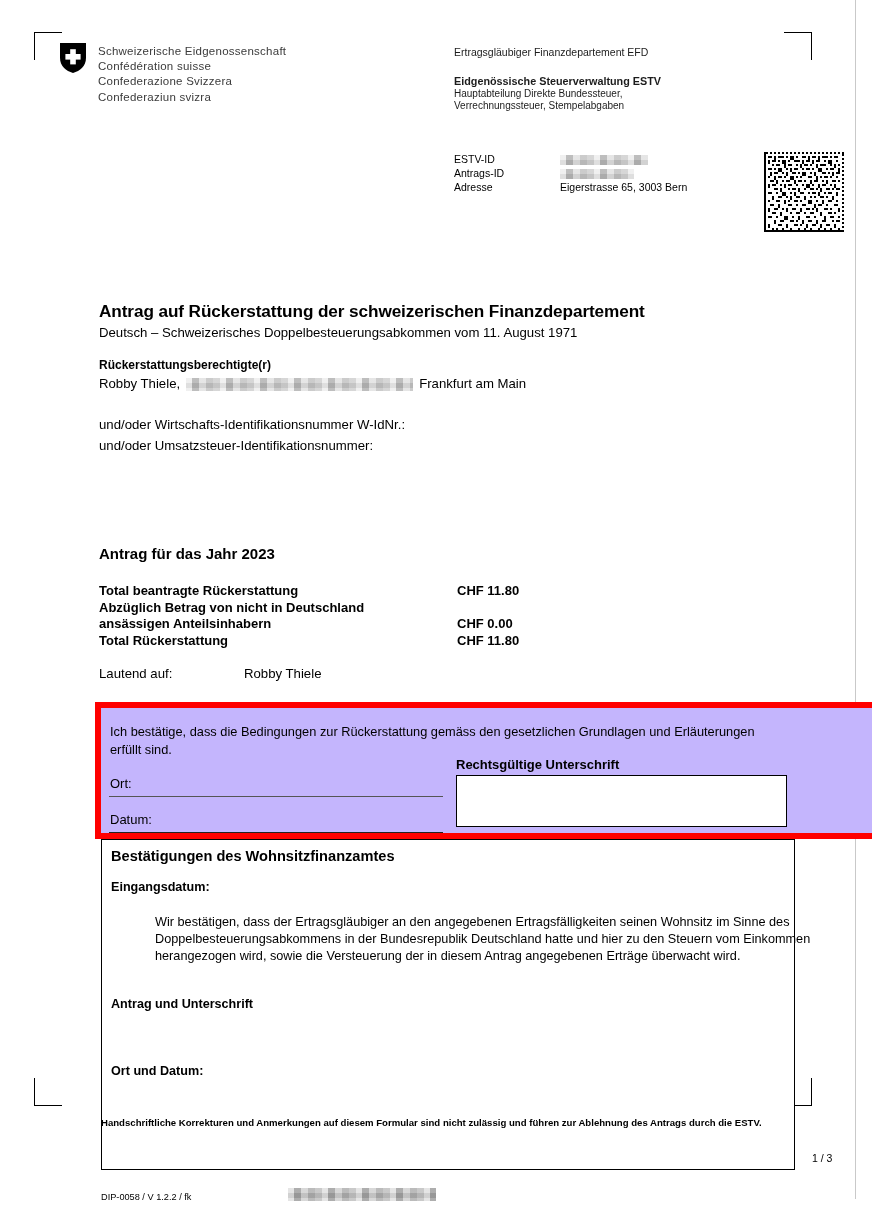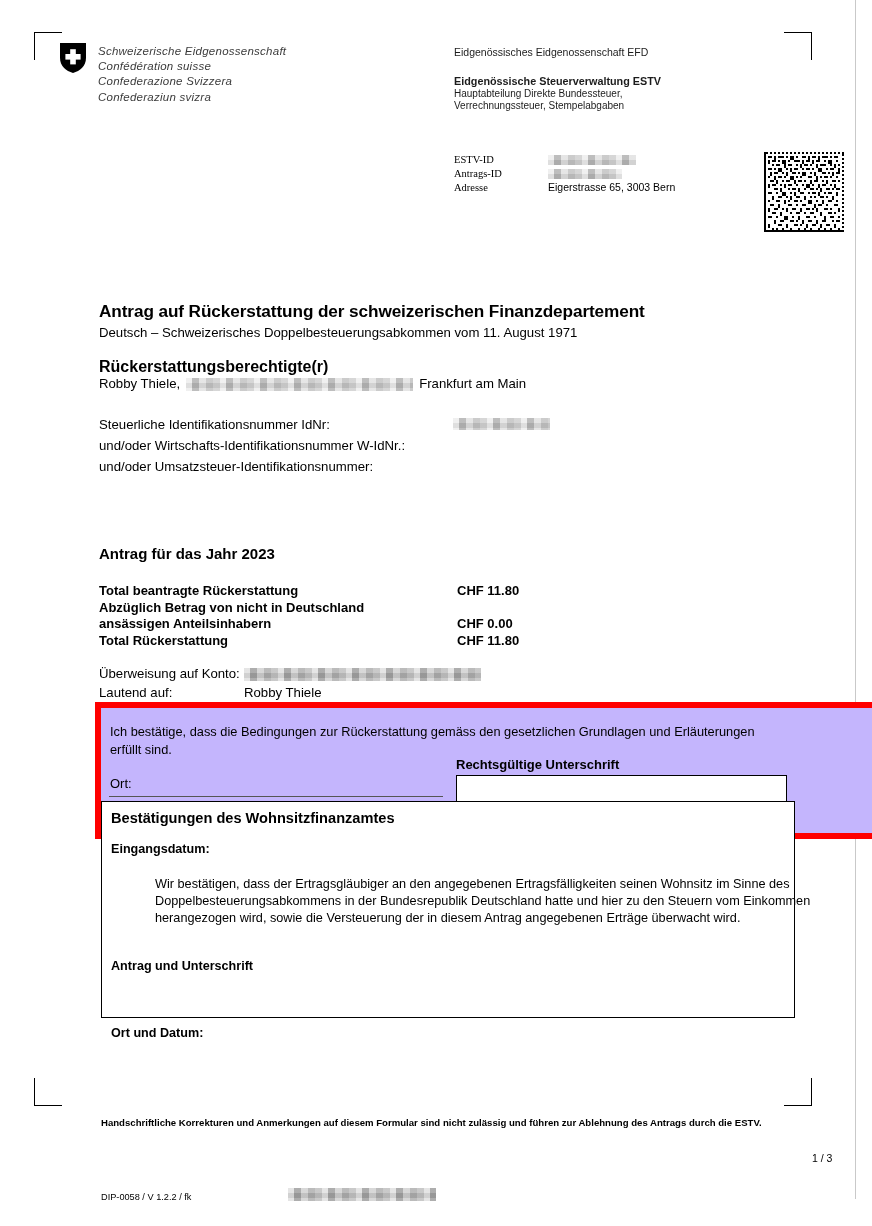--- a/index.html
+++ b/index.html
@@ -75,7 +75,6 @@
     color: #3b3b3b;
     letter-spacing: 0.25px;
     white-space: nowrap;
-    font-style: italic;
   }
 
   

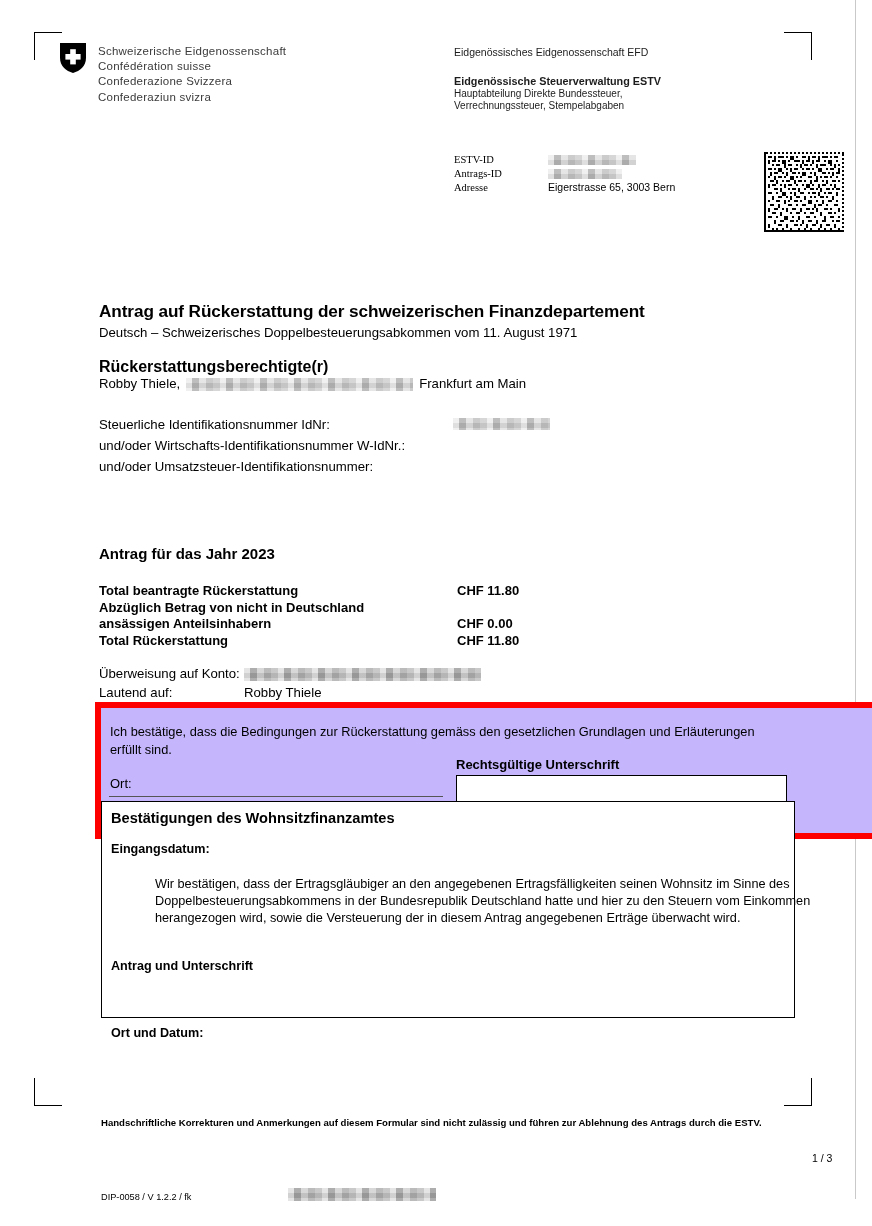--- a/index.html
+++ b/index.html
@@ -408,7 +408,7 @@
   </div>
 
   <div class="dept">
-    <div class="efd">Eidgenössisches Eidgenossenschaft EFD</div>
+    <div class="efd">Ertragsgläubiger Finanzdepartement EFD</div>
     <div class="estv">Eidgenössische Steuerverwaltung ESTV</div>
     <div class="sub">Hauptabteilung Direkte Bundessteuer,</div>
     <div class="sub">Verrechnungssteuer, Stempelabgaben</div>

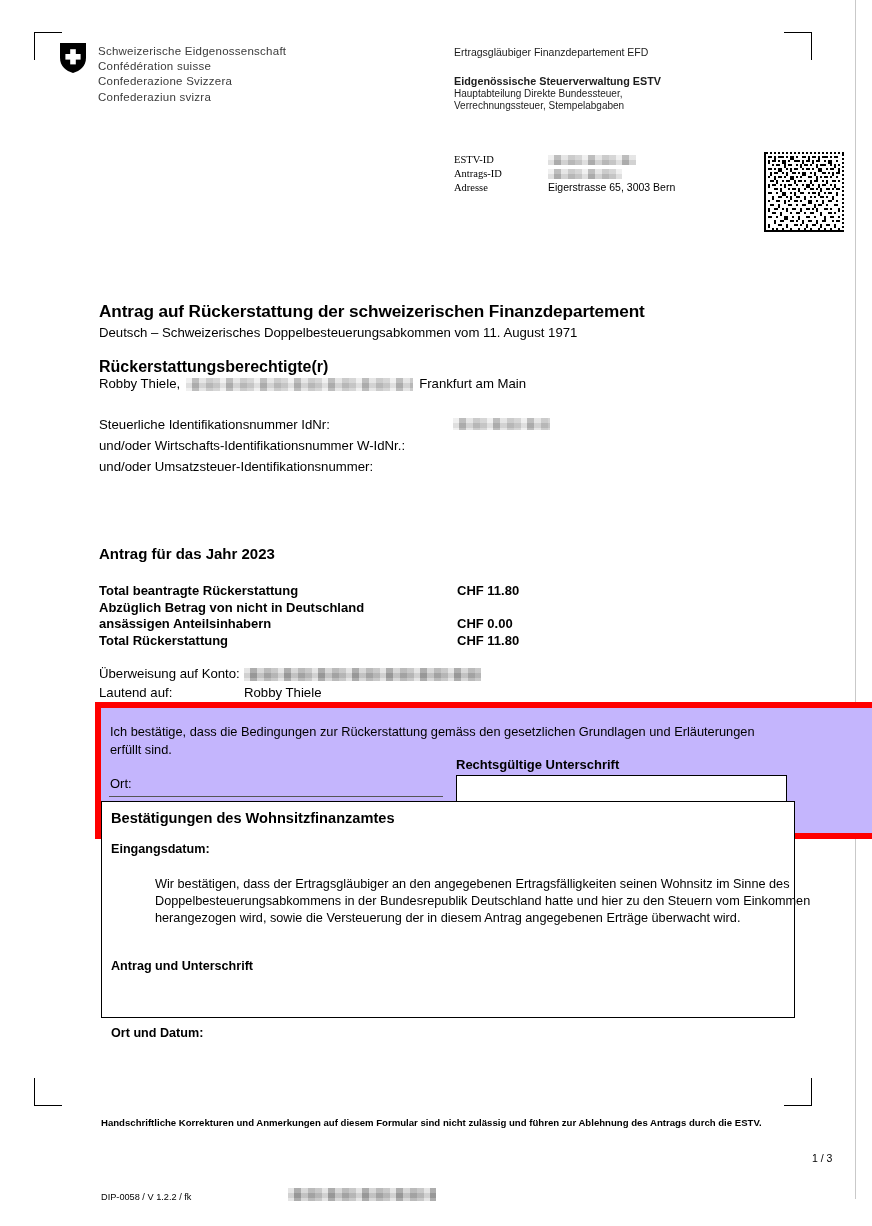--- a/index.html
+++ b/index.html
@@ -103,8 +103,7 @@
   .meta .row { position: relative; height: 14px; }
   .meta .lbl {
     display: inline-block;
-    width: 94px;
-    font-family: Liberation Serif, serif;
+    width: 106px;
   }
   .meta .val { display: inline-block; }
 

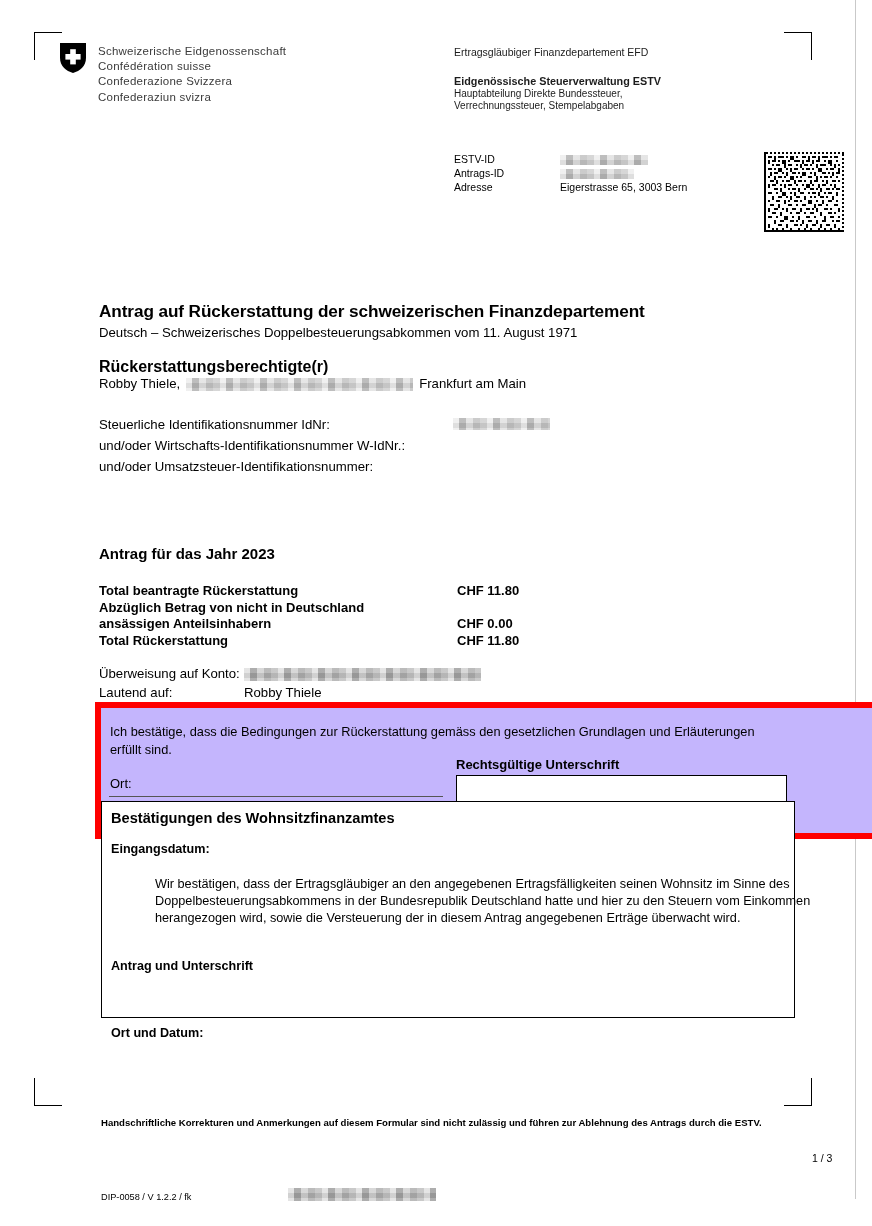--- a/index.html
+++ b/index.html
@@ -158,7 +158,7 @@
 
   .sect-h {
     position: absolute;
-    font-size: 16px;
+    font-size: 12px;
     font-weight: bold;
     white-space: nowrap;
   }

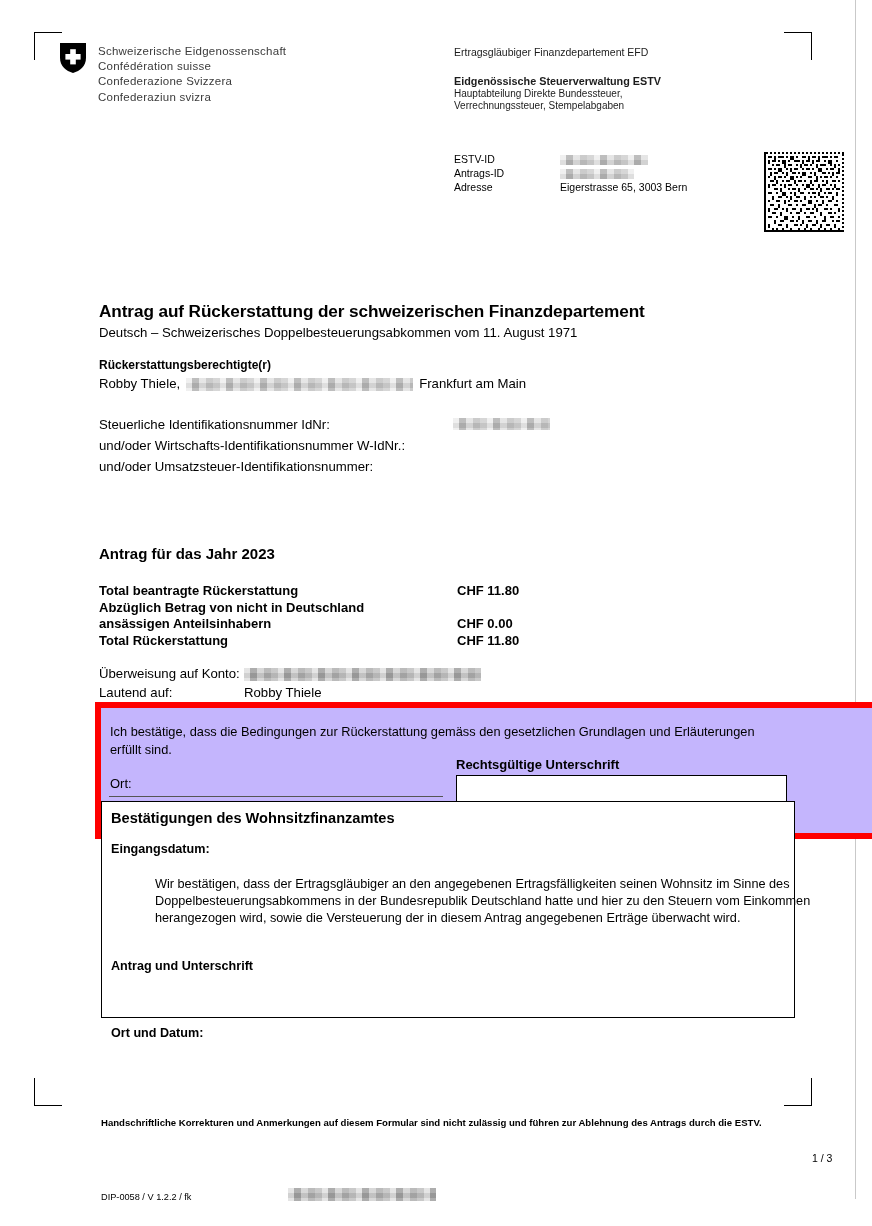--- a/index.html
+++ b/index.html
@@ -705,10 +705,6 @@
 
   <div class="taxnums">
     <div class="tn-row">
-      <span>Steuerliche Identifikationsnummer IdNr:</span>
-      <span class="redact" style="width:97px;height:12px;position:absolute;left:354px;top:4px;"></span>
-    </div>
-    <div class="tn-row">
       <span>und/oder Wirtschafts-Identifikationsnummer W-IdNr.:</span>
     </div>
     <div class="tn-row">

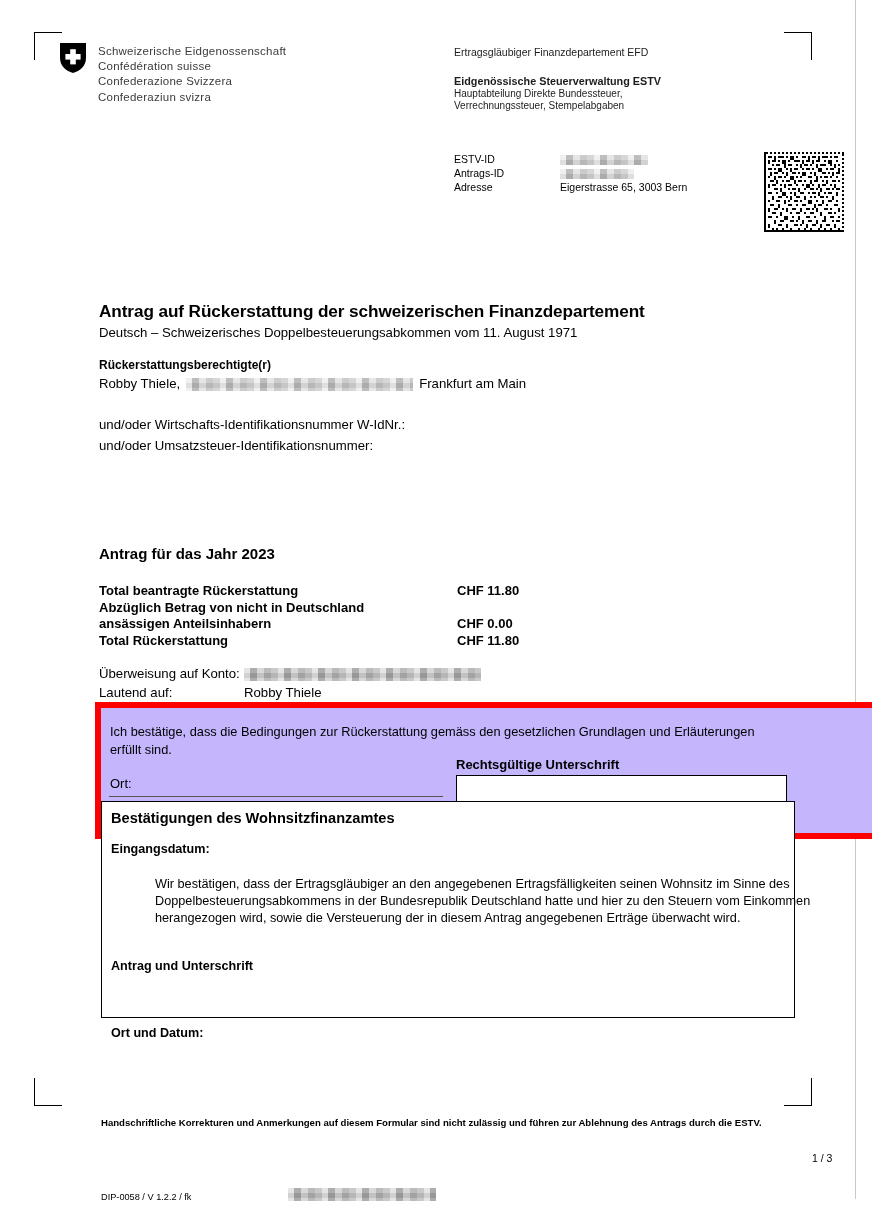--- a/index.html
+++ b/index.html
@@ -735,9 +735,6 @@
 
   <div class="account">
     <div class="ac-row">
-      <span class="ac-lbl">Überweisung auf Konto:</span><span class="redact dark" style="width:237px;height:13px;"></span>
-    </div>
-    <div class="ac-row">
       <span class="ac-lbl">Lautend auf:</span><span>Robby Thiele</span>
     </div>
   </div>

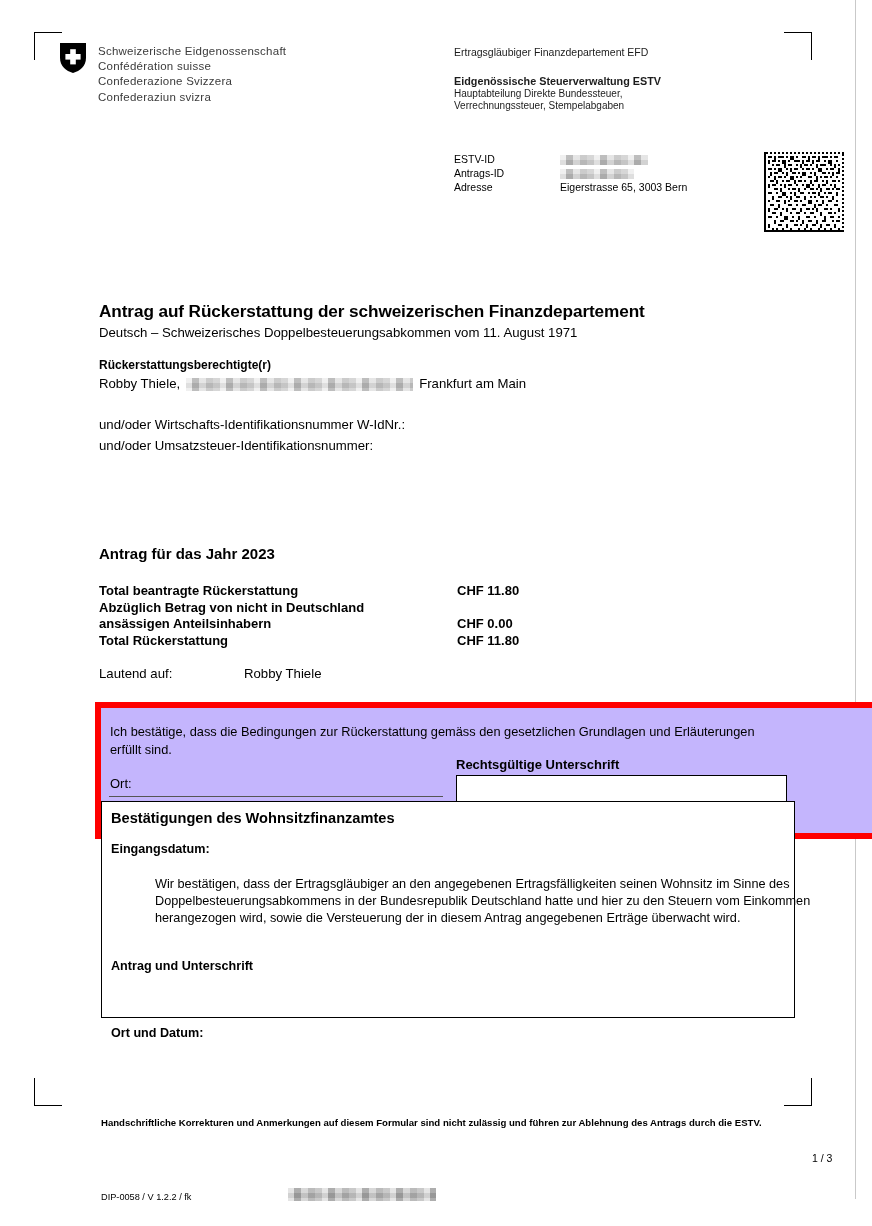--- a/index.html
+++ b/index.html
@@ -287,9 +287,9 @@
   .confbox {
     position: absolute;
     left: 101px;
-    top: 801px;
+    top: 839px;
     width: 694px;
-    height: 217px;
+    height: 331px;
     border: 1px solid #000000;
     box-sizing: border-box;
     background: #ffffff;

